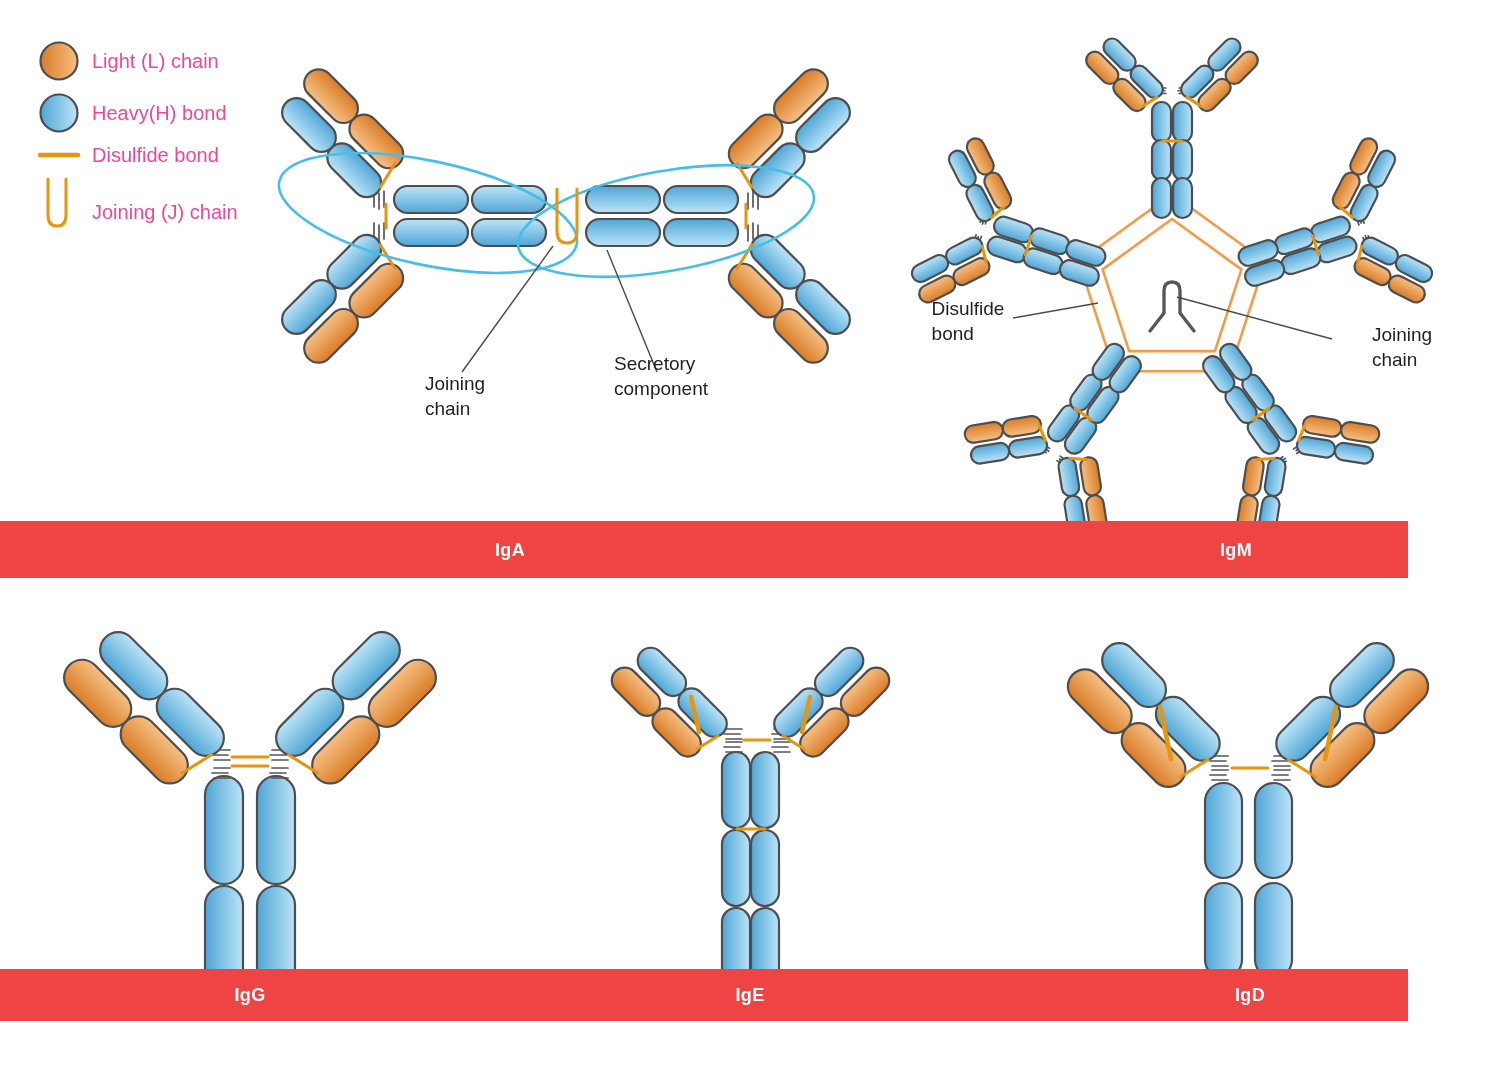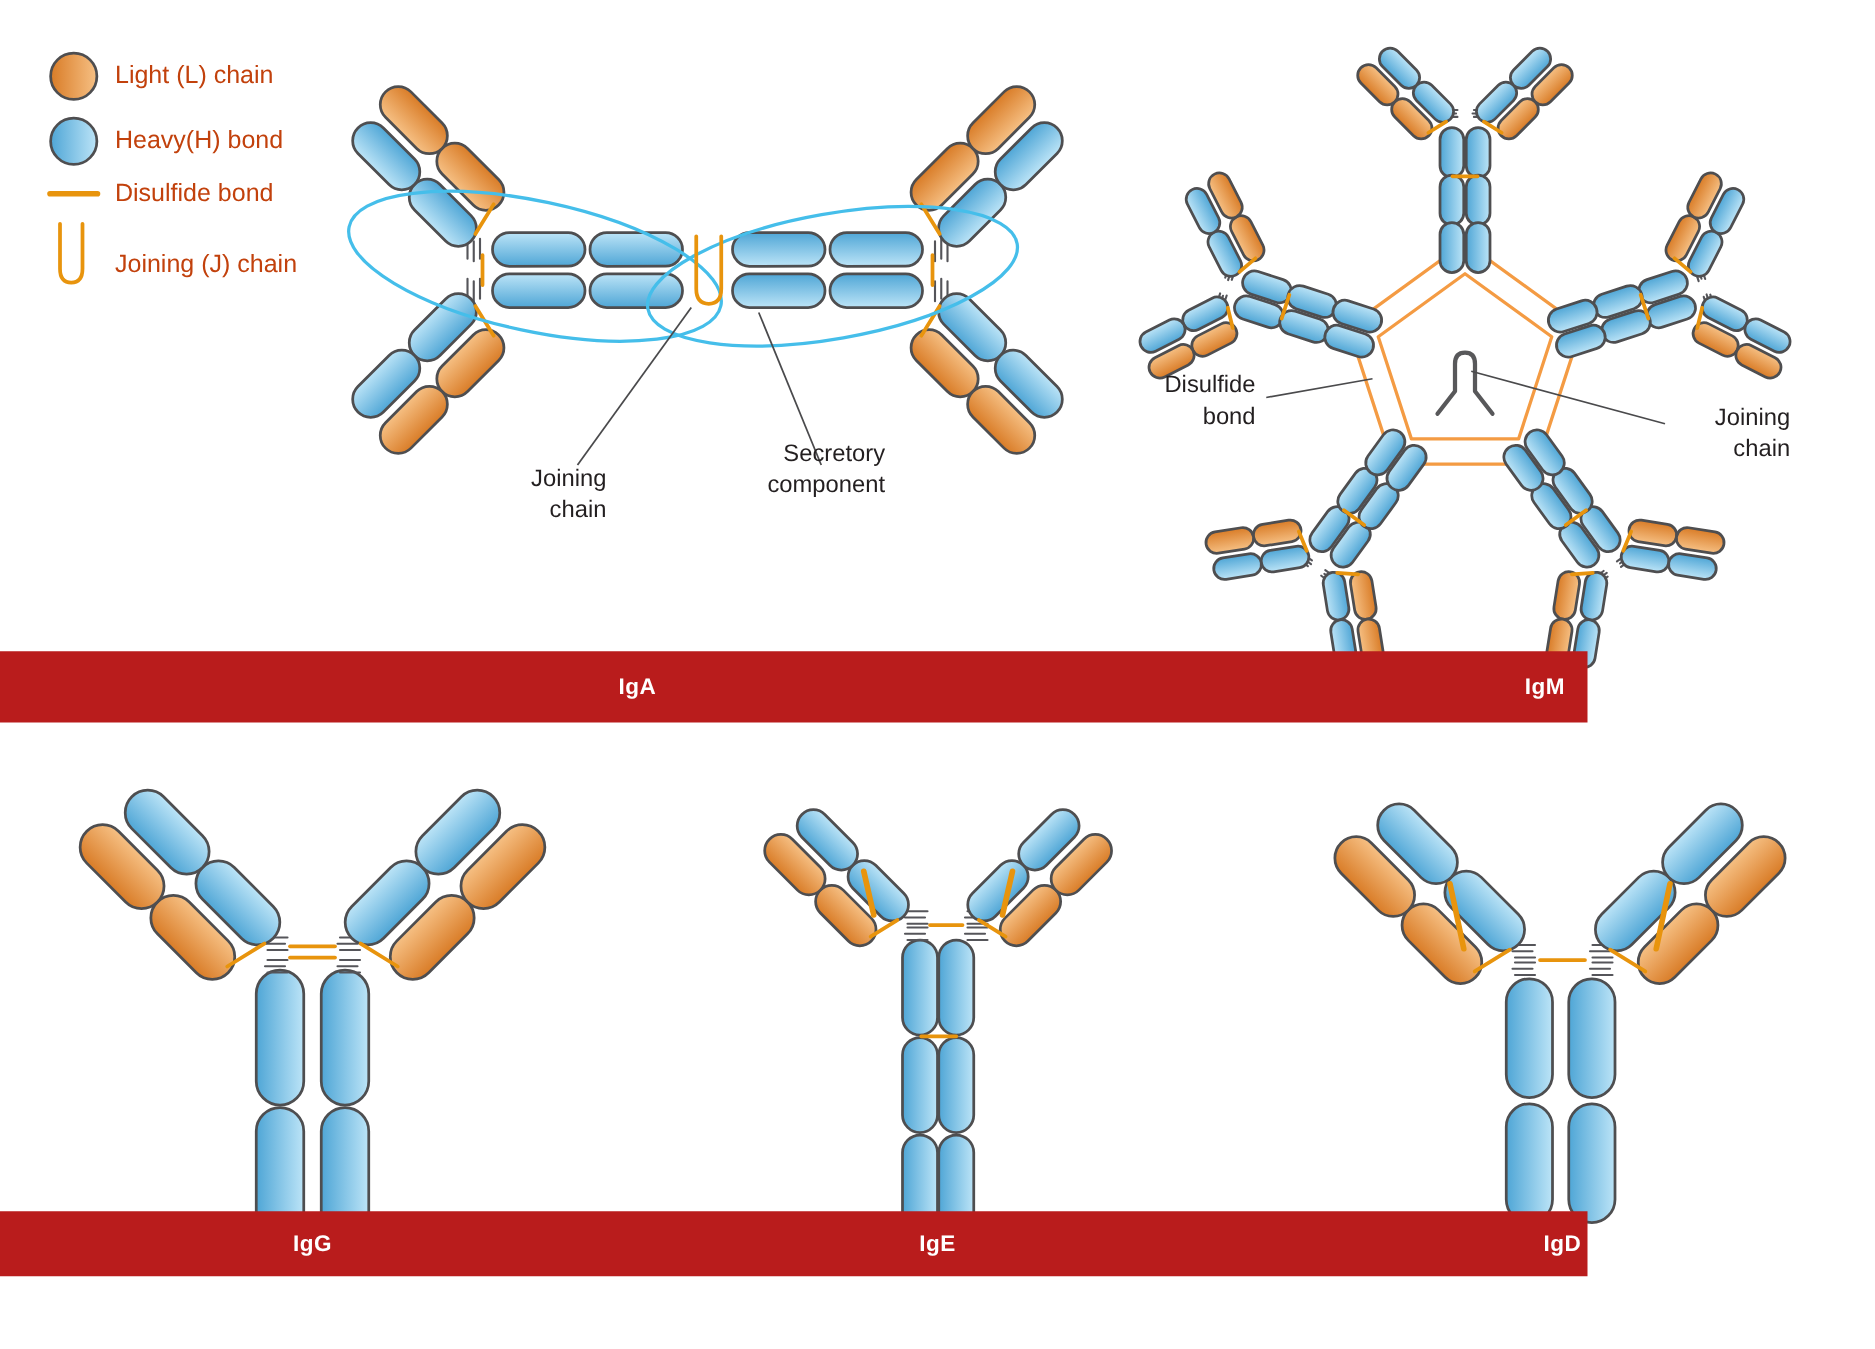--- a/index.html
+++ b/index.html
@@ -24,7 +24,7 @@
   }
   .legend-label{
     position:absolute;transform:translateY(-50%);
-    font-size:20px;color:#c2410c;white-space:nowrap;
+    font-size:20px;color:#ec4899;white-space:nowrap;
   }
   .banner{
     position:absolute;left:0;width:1270px;background:#b91c1c;

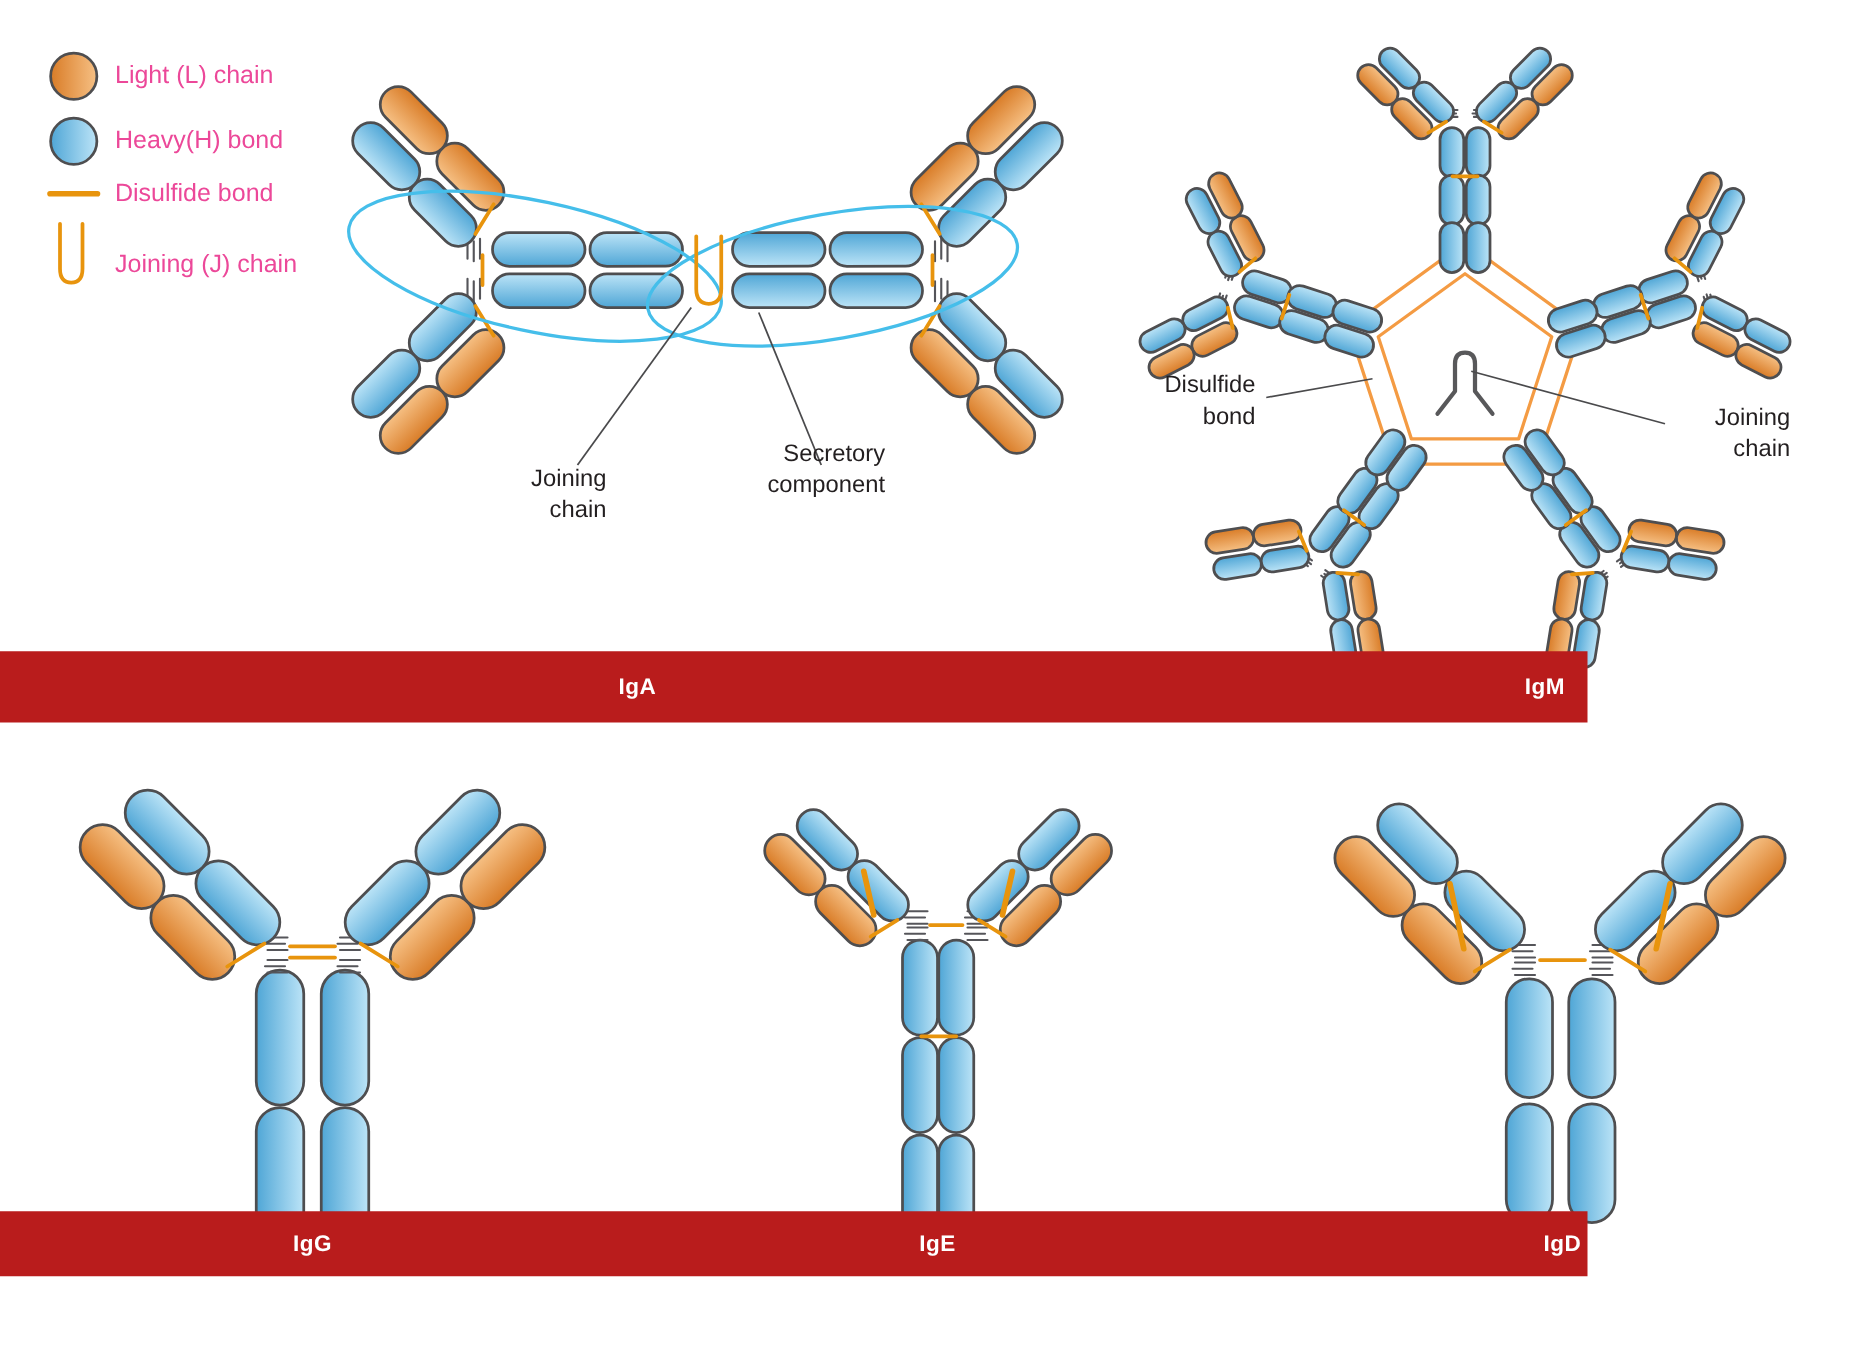--- a/index.html
+++ b/index.html
@@ -19,7 +19,7 @@
   .jchain-gray{stroke:#58585a;stroke-width:3.4;fill:none;stroke-linecap:round;stroke-linejoin:round;}
   .diagram-label{
     position:absolute;transform:translate(-50%,-50%);
-    font-size:19px;color:#231f20;text-align:right;
+    font-size:19px;color:#231f20;text-align:left;
     white-space:pre-line;line-height:1.32;
   }
   .legend-label{

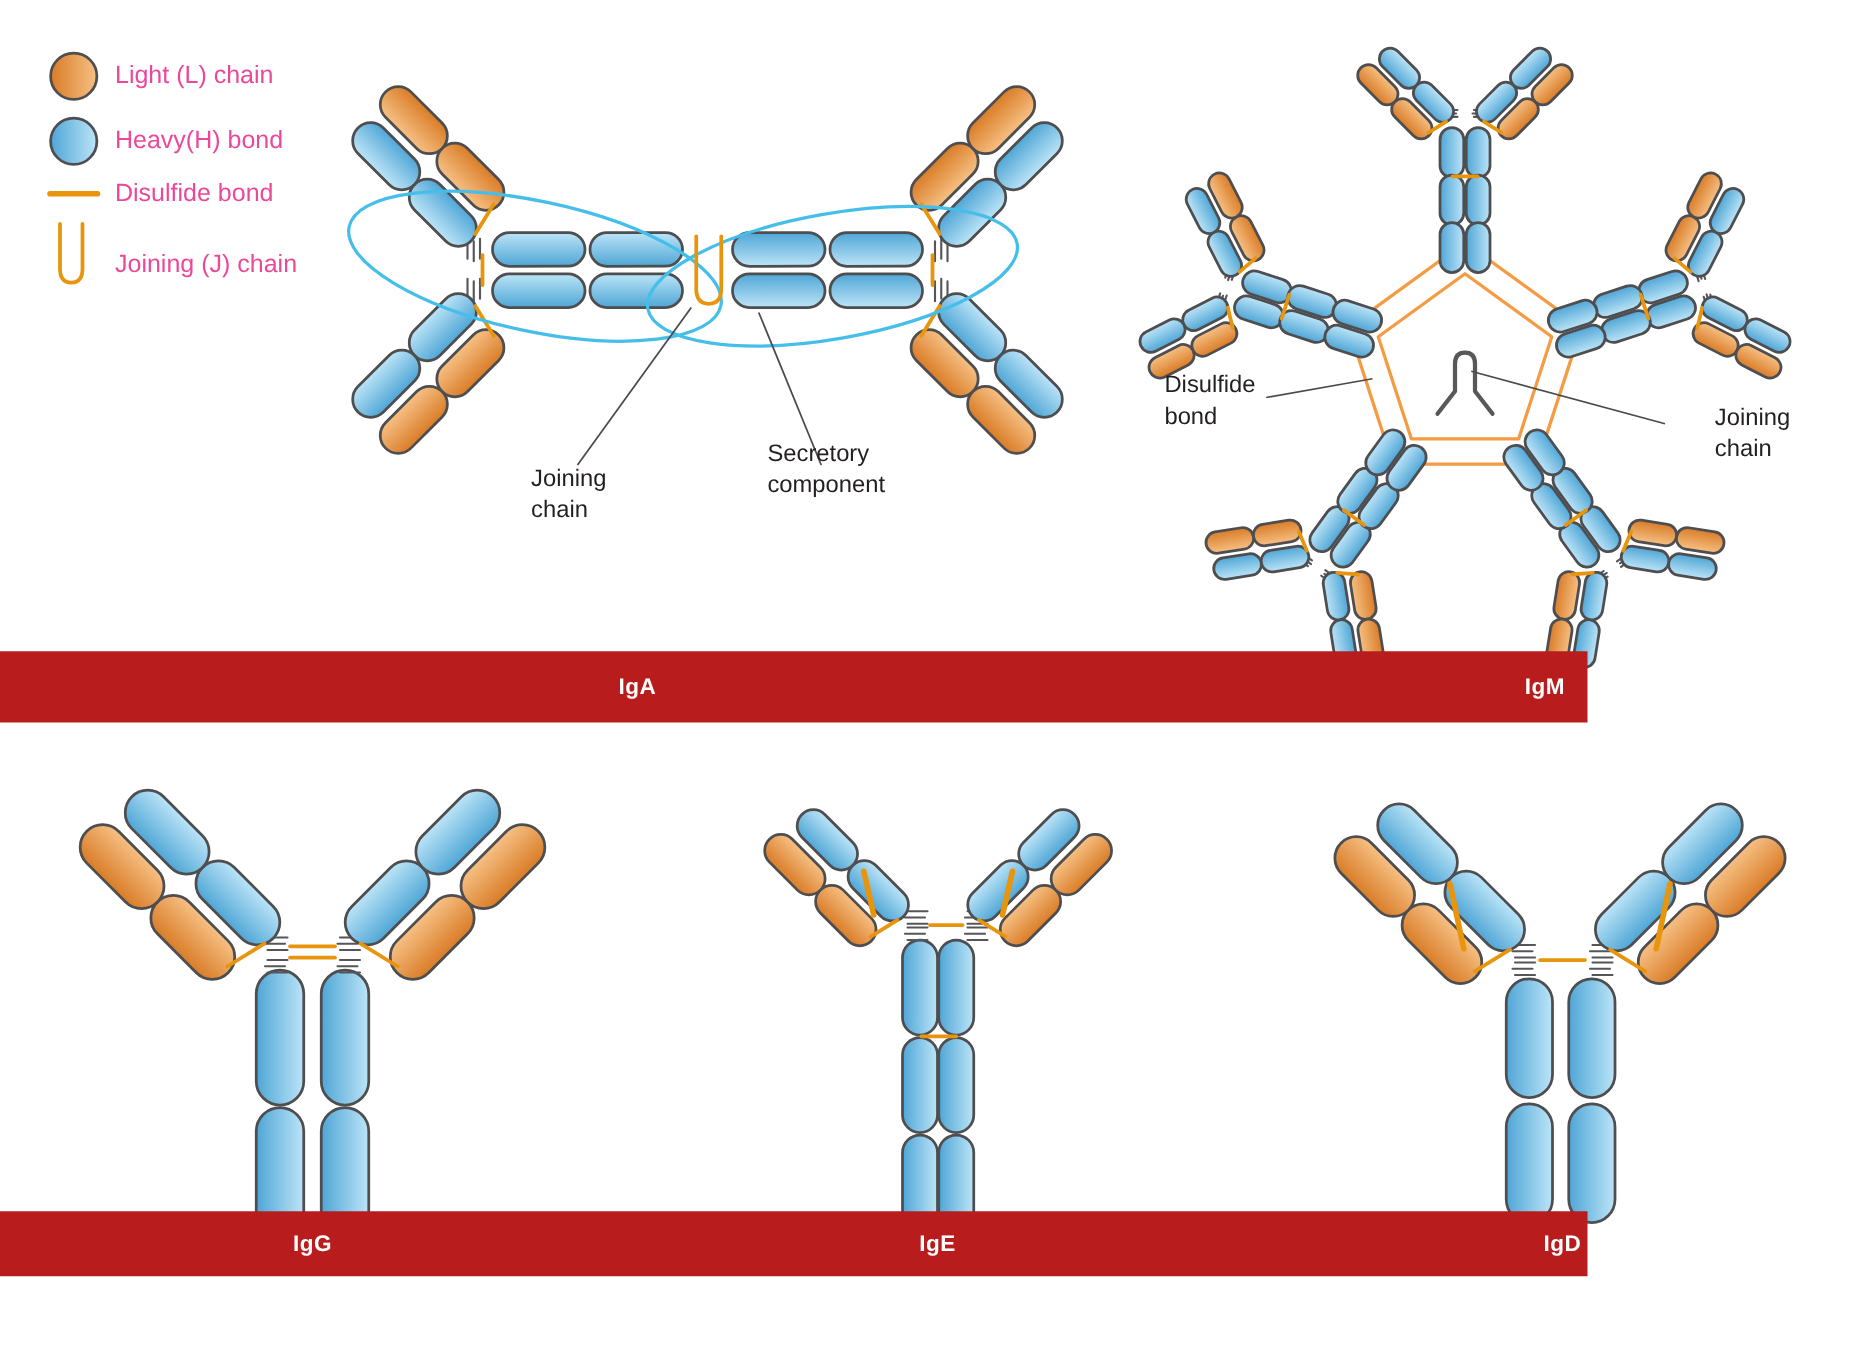--- a/index.html
+++ b/index.html
@@ -27,7 +27,7 @@
     font-size:20px;color:#ec4899;white-space:nowrap;
   }
   .banner{
-    position:absolute;left:0;width:1270px;background:#b91c1c;
+    position:absolute;left:0;width:1376px;background:#ef4444;padding-left:32px;
   }
   .banner-top{top:521px;height:57px;}
   .banner-bottom{top:969px;height:52px;}

